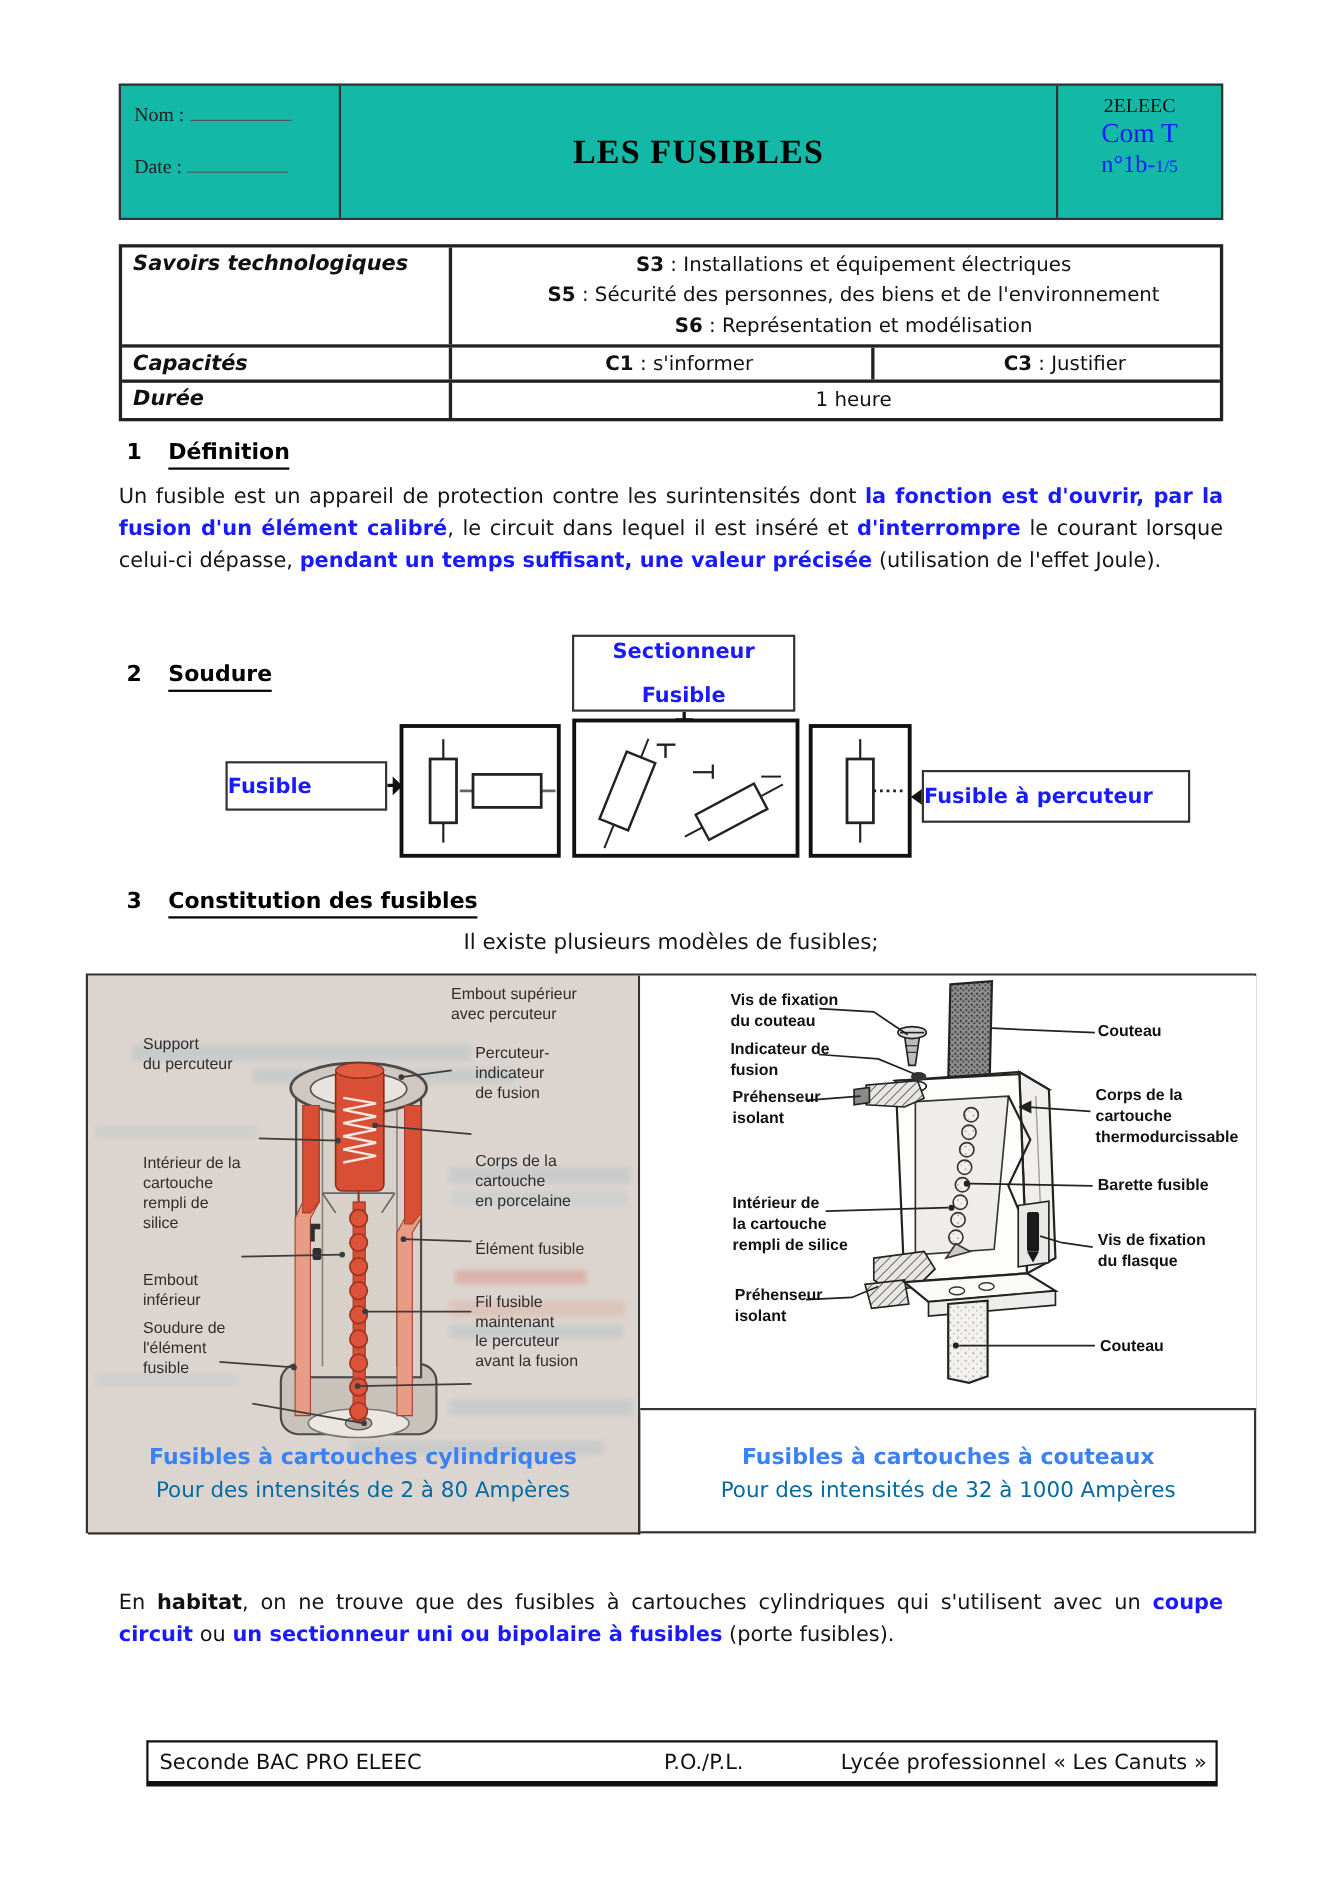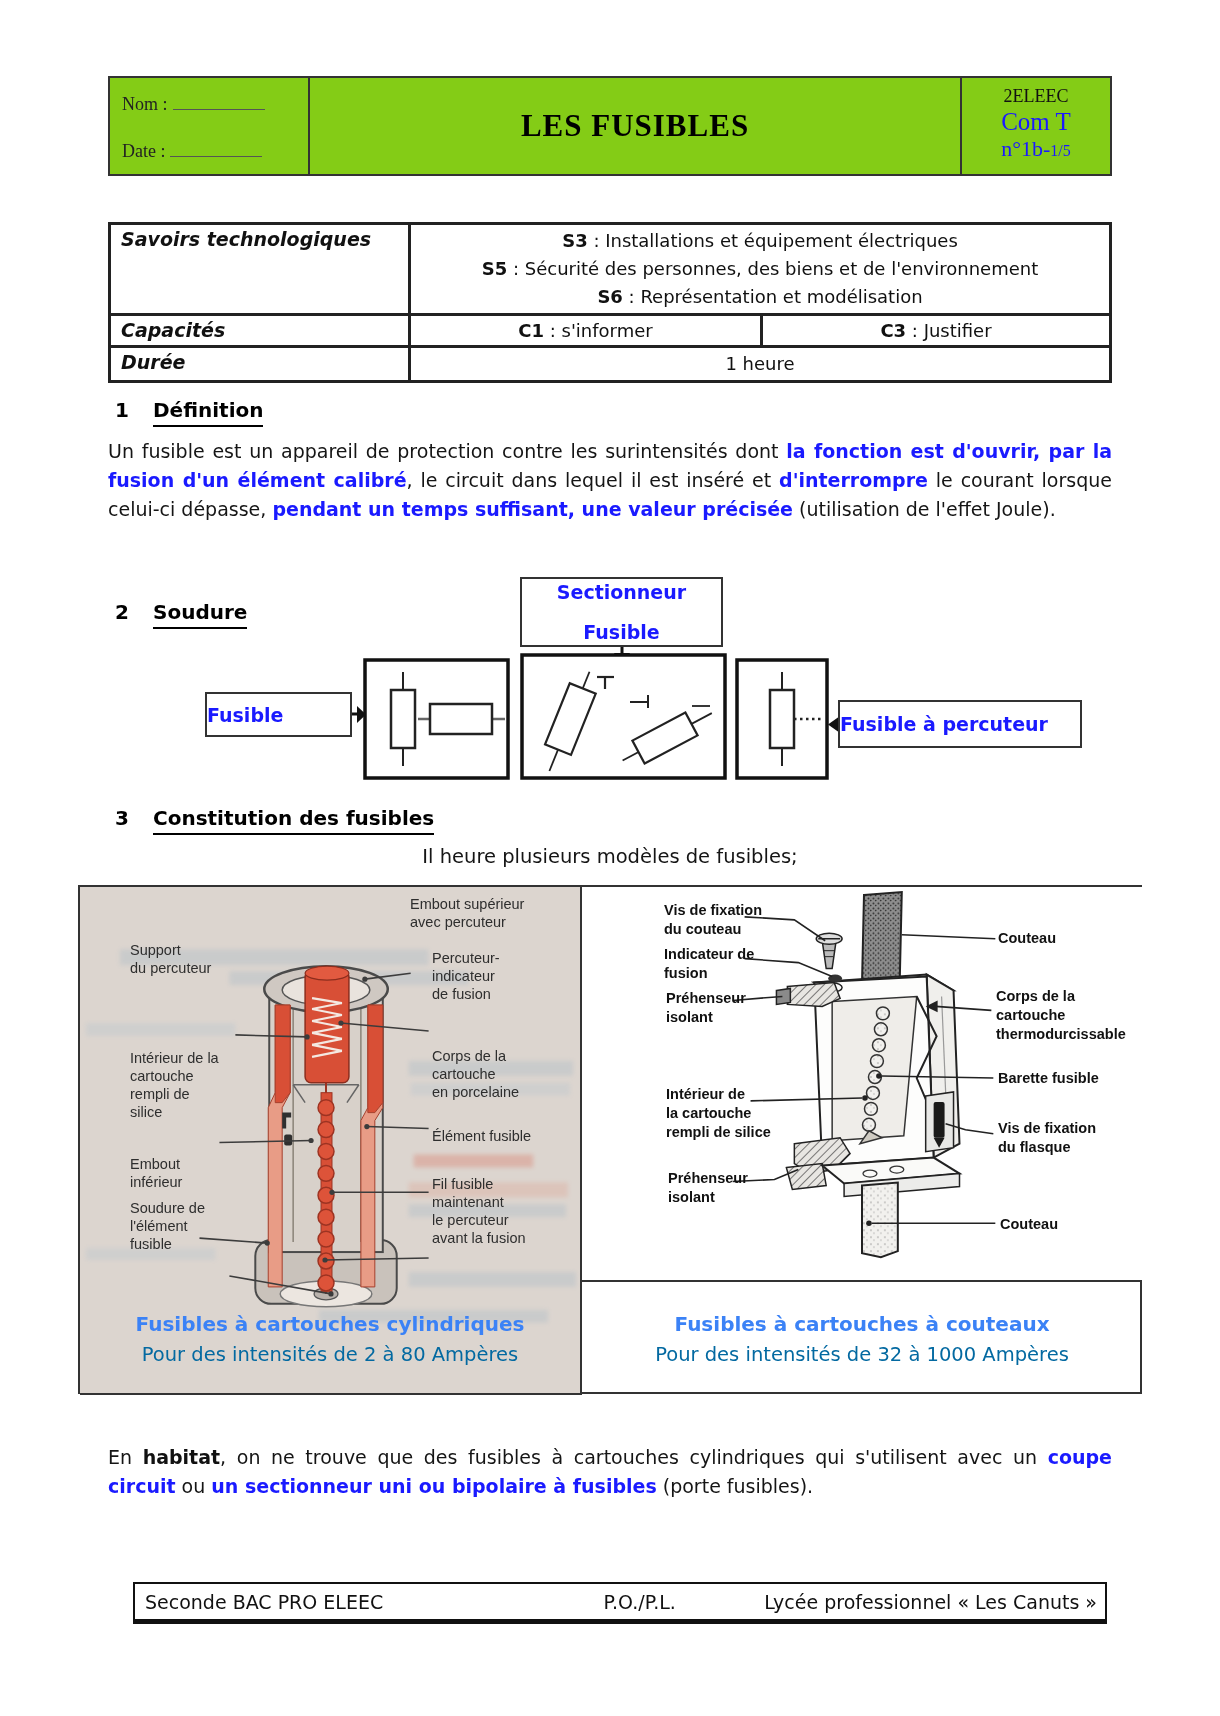--- a/index.html
+++ b/index.html
@@ -7,8 +7,8 @@
         font-family:"DejaVu Sans",sans-serif;color:#111;overflow:hidden;}
 
   
-  .header-table{position:absolute;left:108px;top:76px;width:1004px;height:100px;
-                border:2px solid #333;display:flex;box-sizing:border-box;background:#84cc16;}
+  .header-table{position:absolute;left:108px;top:76px;width:1004px;height:124px;
+                border:2px solid #333;display:flex;box-sizing:border-box;background:#14b8a6;}
   .hcell-left{width:200px;border-right:2px solid #333;box-sizing:border-box;
               padding:16px 0 0 12px;font-family:"Liberation Serif",serif;font-size:18px;color:#222;}
   .fill-line{display:inline-block;width:92px;border-bottom:1px solid #555;height:13px;margin-left:5px;}

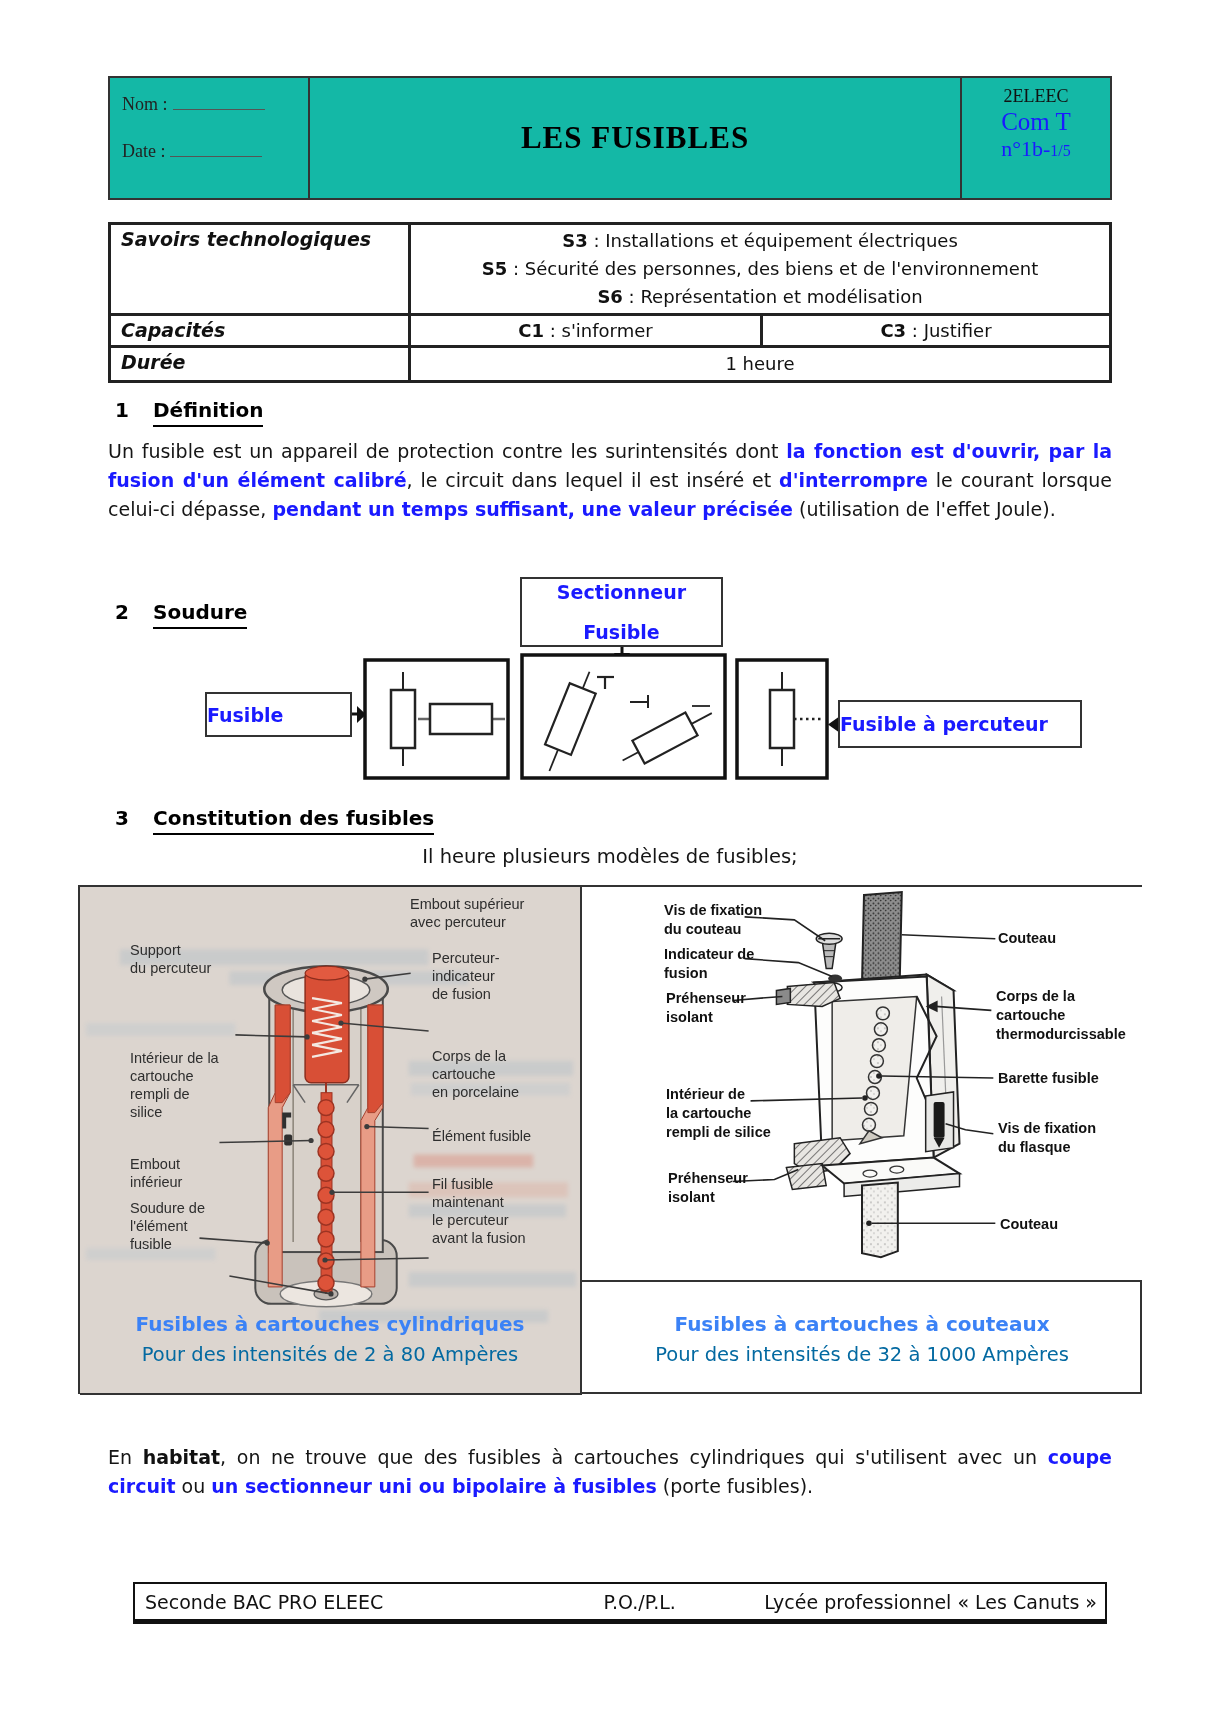--- a/index.html
+++ b/index.html
@@ -25,7 +25,7 @@
   
   .info-table{position:absolute;left:108px;top:222px;width:1004px;border:3px solid #222;
               box-sizing:border-box;background:#fff;}
-  .it-row{display:flex;}
+  .it-row{display:flex;gap:32px;}
   .it-row + .it-row{border-top:3px solid #222;}
   .it-label{width:300px;border-right:3px solid #222;box-sizing:border-box;
             font-style:italic;font-weight:700;font-size:19px;padding:3px 0 3px 10px;}

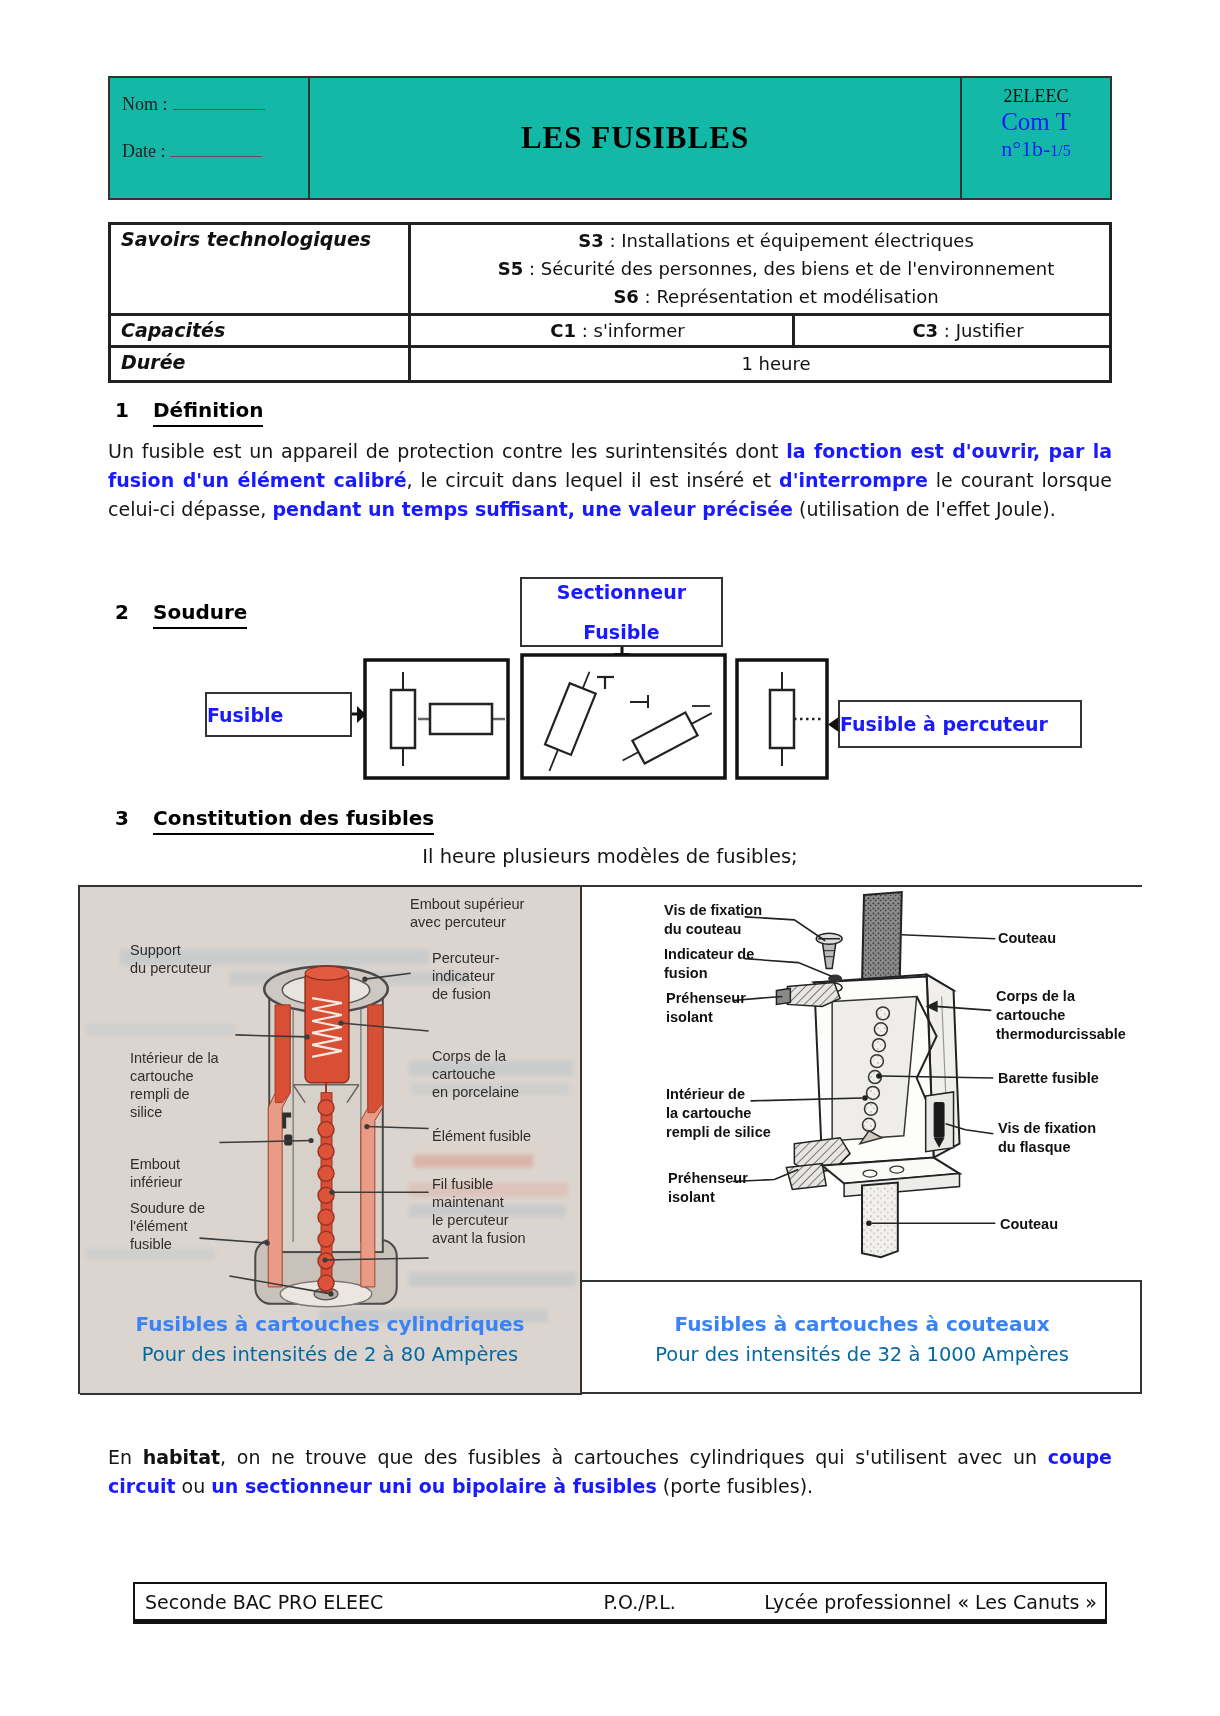--- a/index.html
+++ b/index.html
@@ -190,7 +190,7 @@
   <div class="sec-heading" style="top:806px;">
     <span class="num">3</span><span class="ttl">Constitution des fusibles</span>
   </div>
-  <div class="intro-line">Il heure plusieurs modèles de fusibles;</div>
+  <div class="intro-line">Il existe plusieurs modèles de fusibles;</div>
 
   <div id="figure-table">
 

